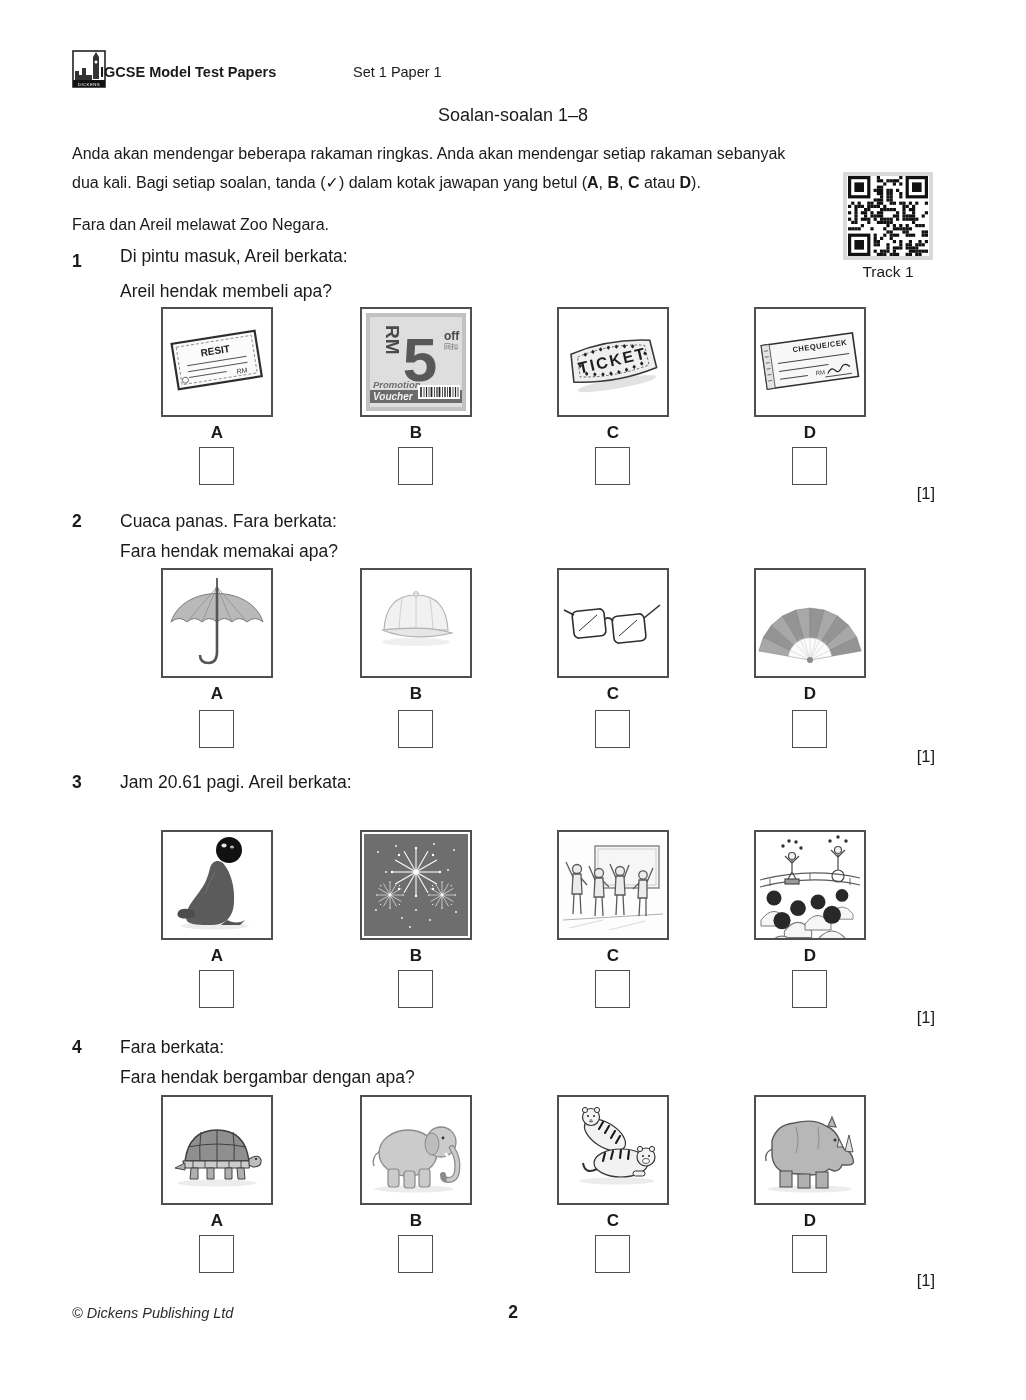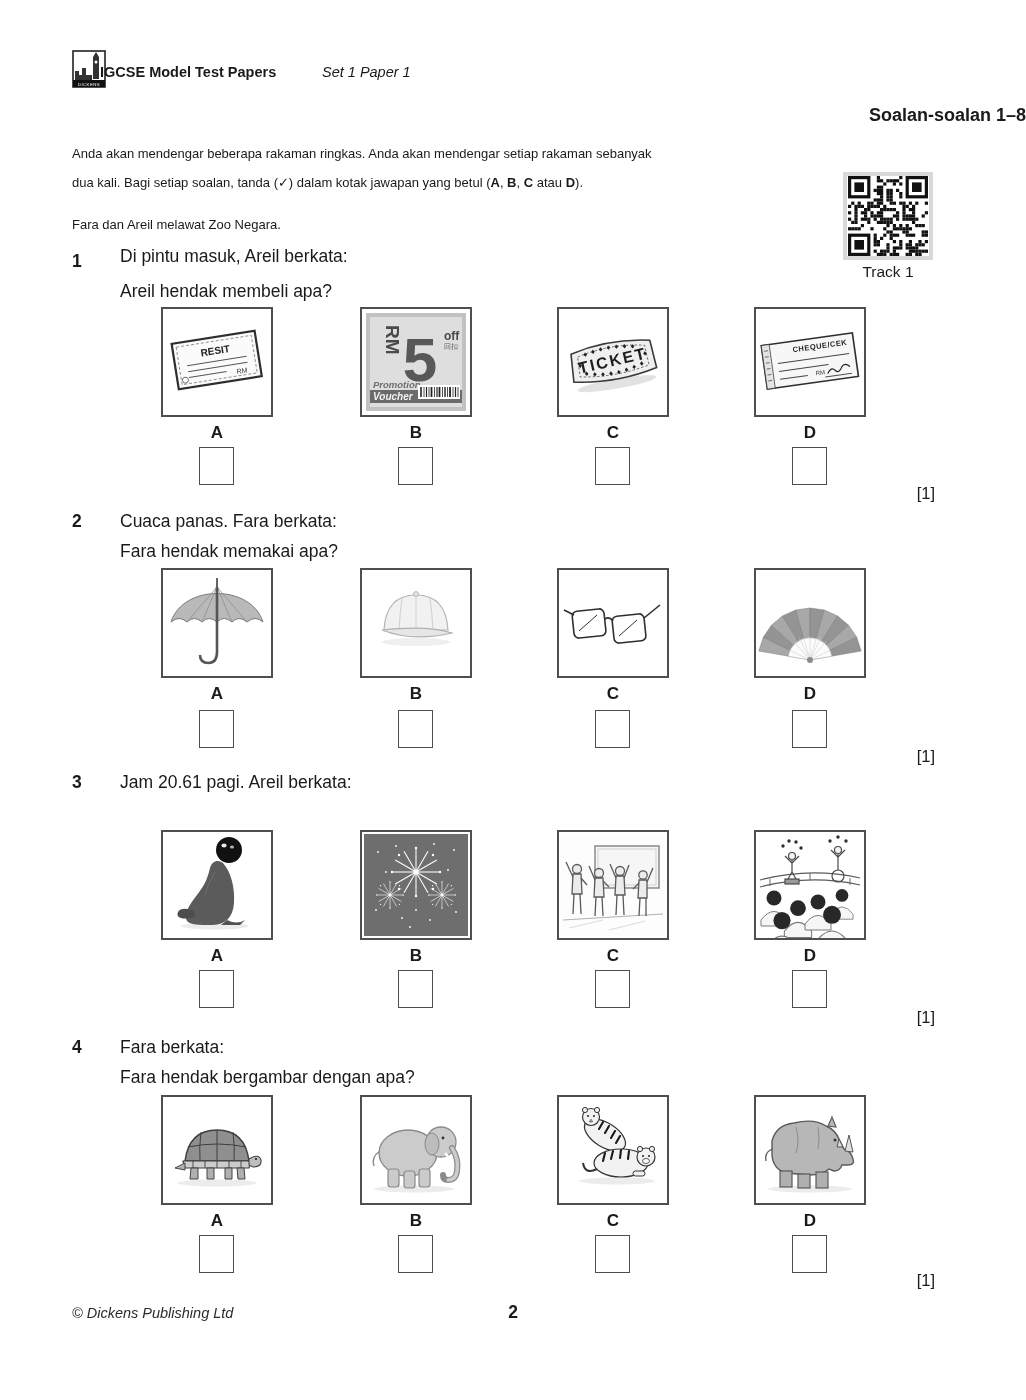--- a/index.html
+++ b/index.html
@@ -8,7 +8,7 @@
   .abs{position:absolute;}
   .b{font-weight:bold;}
   .hdr-title{font-size:14.5px;font-weight:bold;}
-  .hdr-sub{font-size:14.5px;font-style:italic;}
+  .hdr-sub{font-size:14.5px;margin-left:31px;}
   .sec-title{left:0;right:0;top:105px;text-align:right;font-size:18px;font-weight:bold;}
   .body-txt{font-size:13px;line-height:29px;}
   .qnum{left:72px;font-weight:bold;font-size:17.5px;}

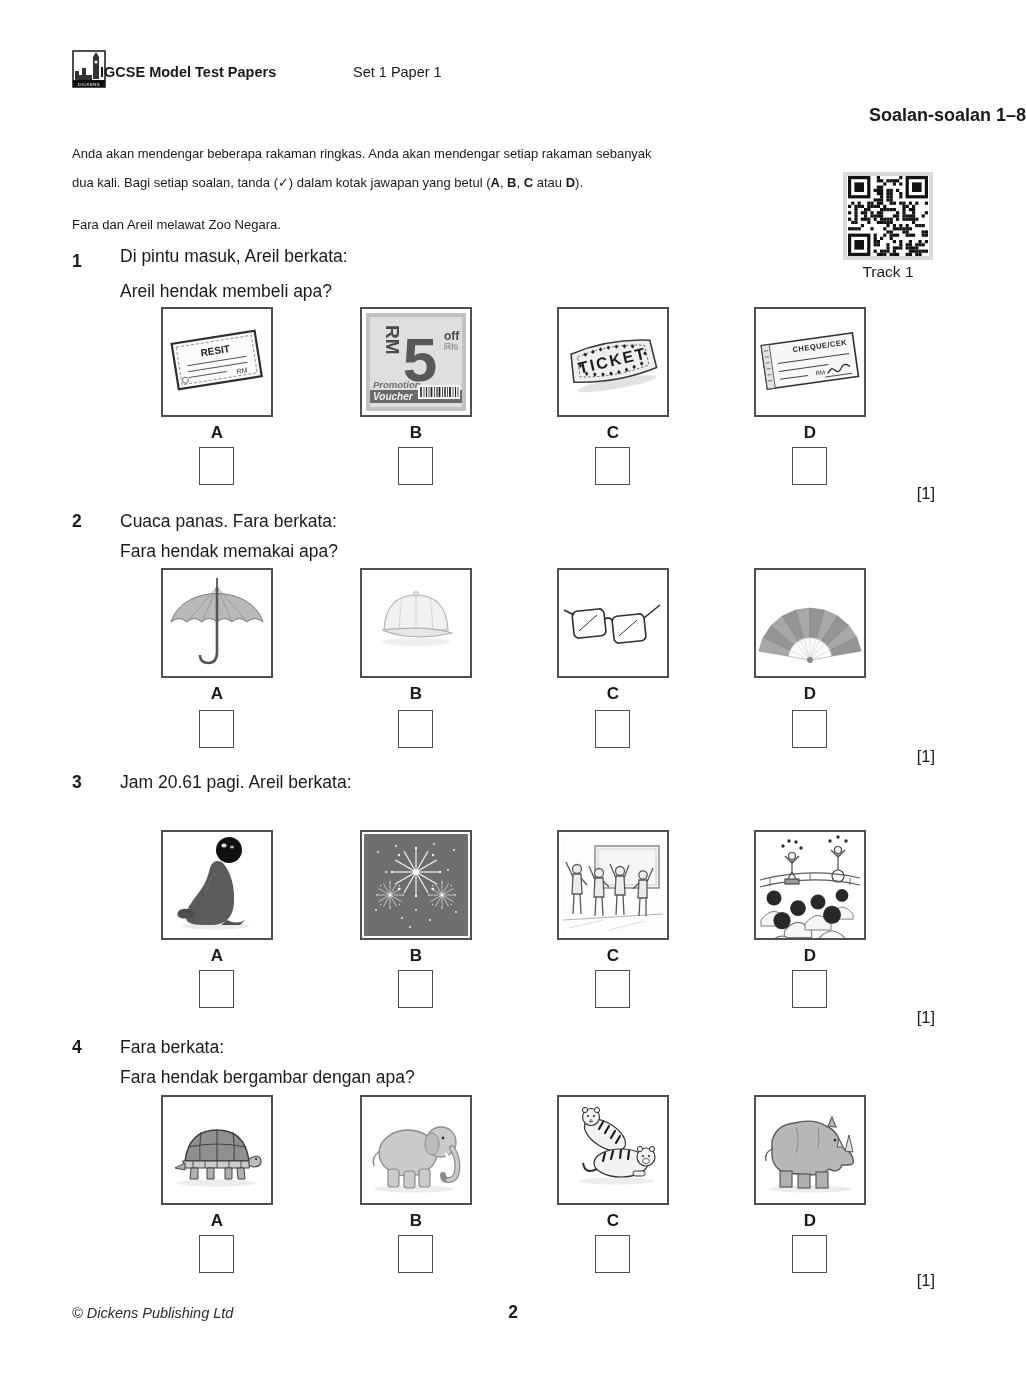--- a/index.html
+++ b/index.html
@@ -9,7 +9,7 @@
   .b{font-weight:bold;}
   .hdr-title{font-size:14.5px;font-weight:bold;}
   .hdr-sub{font-size:14.5px;margin-left:31px;}
-  .sec-title{left:0;right:0;top:105px;text-align:right;font-size:18px;font-weight:bold;}
+  .sec-title{left:0;right:0;top:105px;text-align:center;font-size:18px;font-weight:normal;}
   .body-txt{font-size:13px;line-height:29px;}
   .qnum{left:72px;font-weight:bold;font-size:17.5px;}
   .qtext{left:120px;font-size:17.5px;}

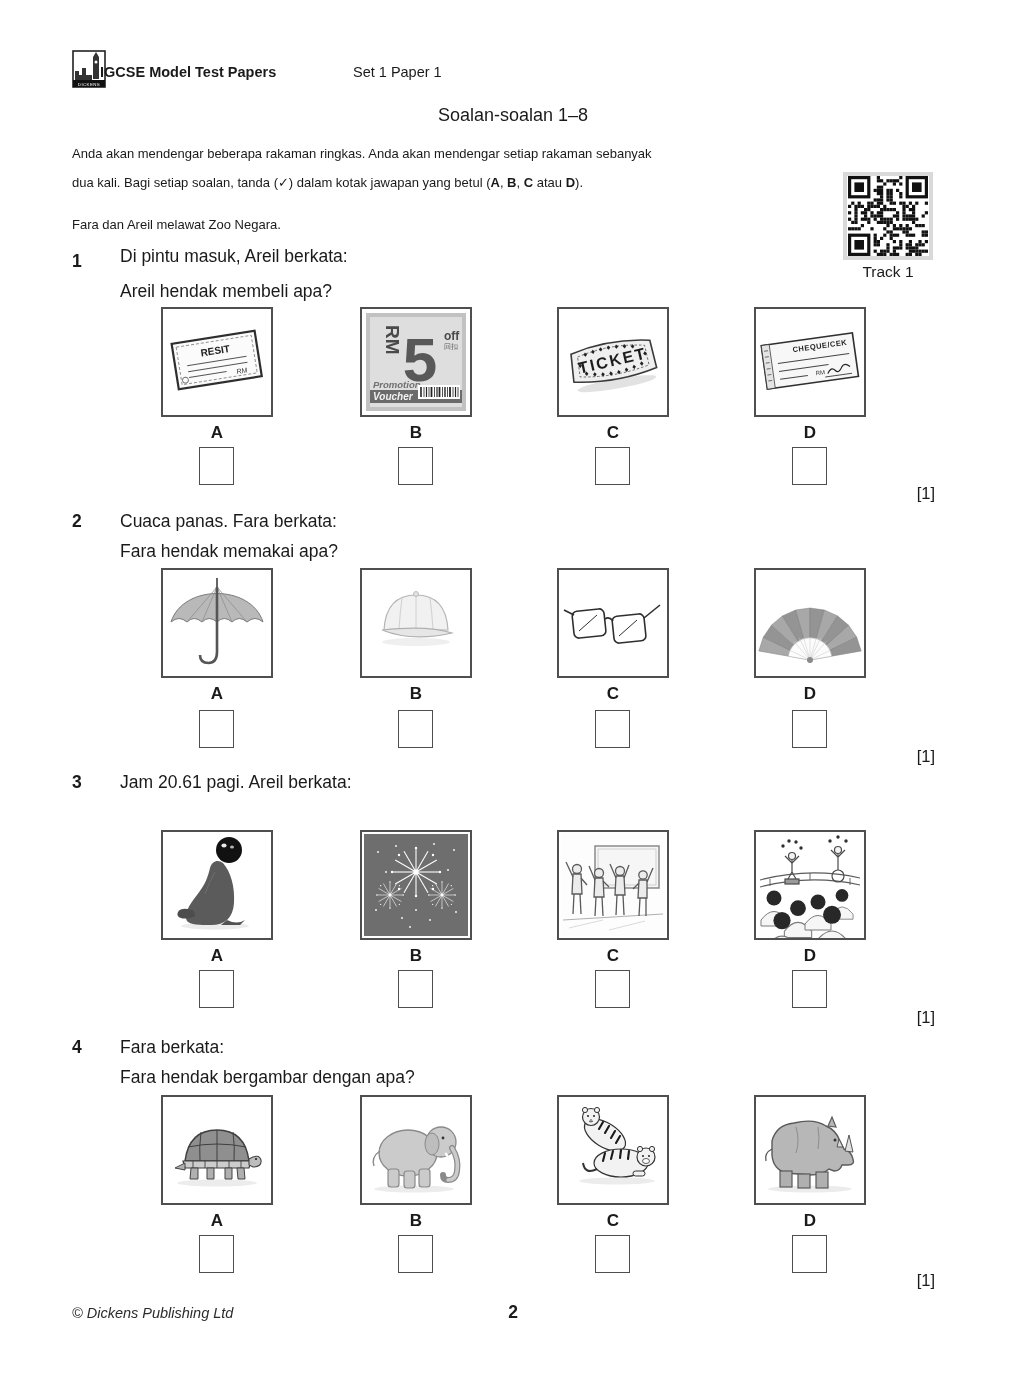--- a/index.html
+++ b/index.html
@@ -10,7 +10,7 @@
   .hdr-title{font-size:14.5px;font-weight:bold;}
   .hdr-sub{font-size:14.5px;margin-left:31px;}
   .sec-title{left:0;right:0;top:105px;text-align:center;font-size:18px;font-weight:normal;}
-  .body-txt{font-size:13px;line-height:29px;}
+  .body-txt{font-size:16px;line-height:29px;}
   .qnum{left:72px;font-weight:bold;font-size:17.5px;}
   .qtext{left:120px;font-size:17.5px;}
   .opt-box{width:112px;height:110px;border:2px solid #4f4f4f;background:#fff;

